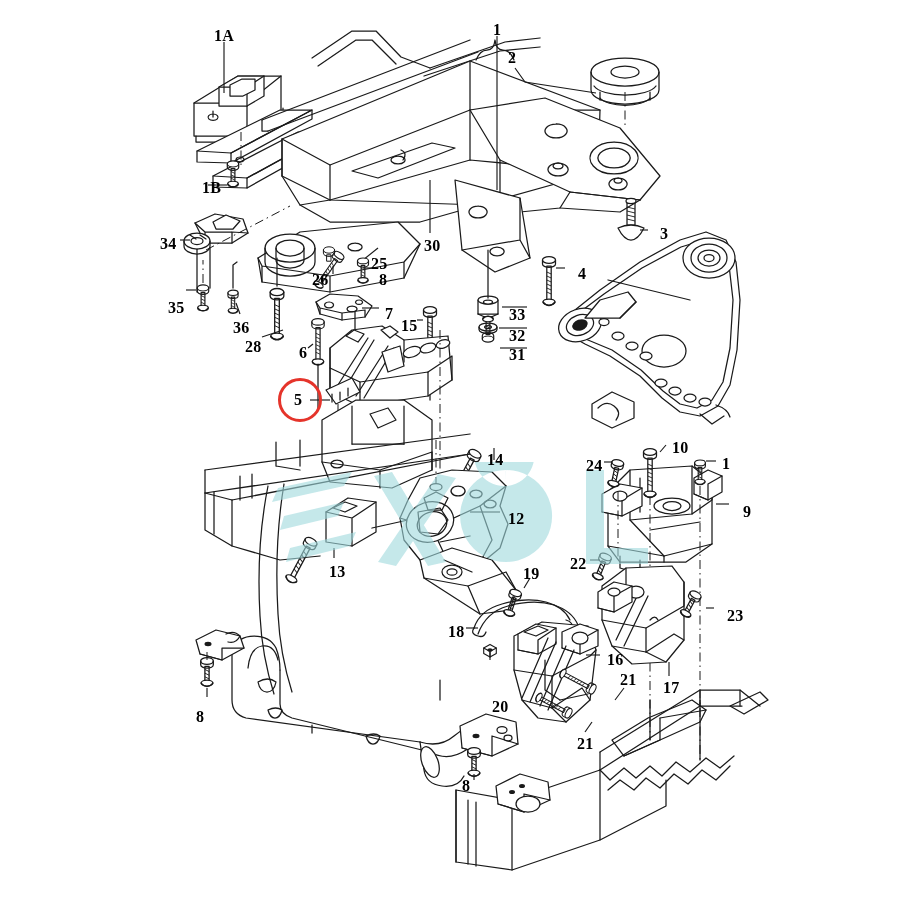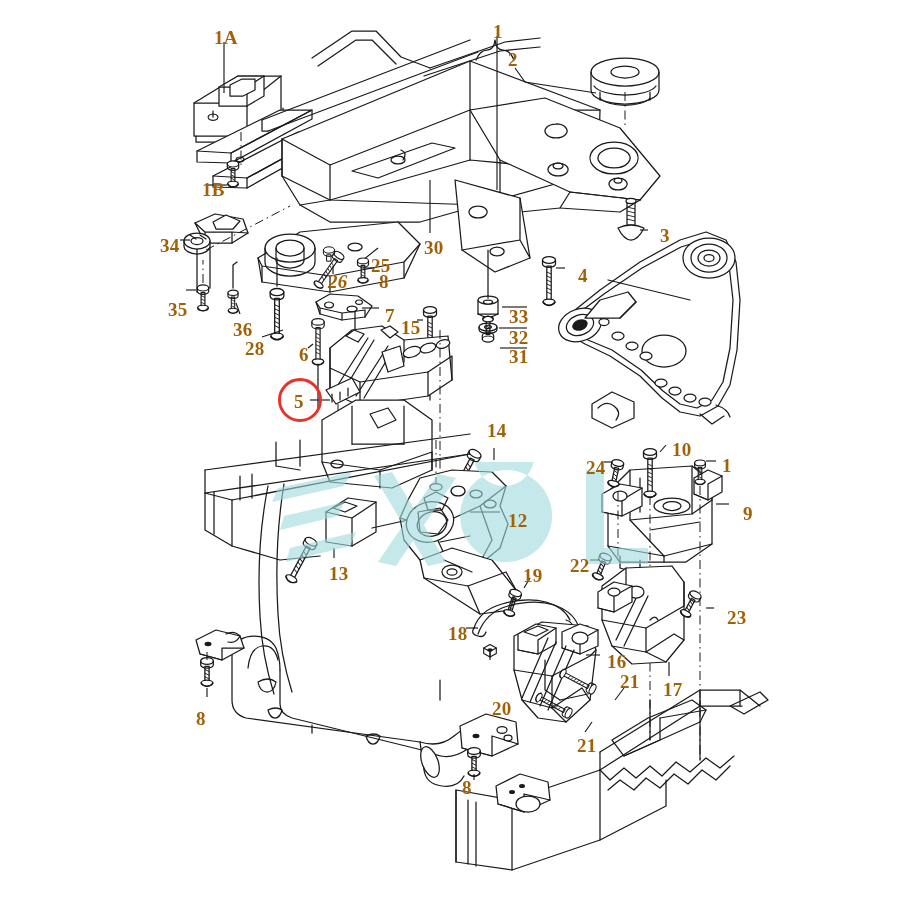--- a/index.html
+++ b/index.html
@@ -9,7 +9,7 @@
   #stage{position:relative;width:900px;height:900px;background:#fff;}
   #art{position:absolute;left:0;top:0;width:900px;height:900px;}
   .lbl{position:absolute;font-family:"Liberation Serif",serif;
-       font-size:19px;font-weight:700;color:#a16207;line-height:1;
+       font-size:16px;font-weight:700;color:#000000;line-height:1;
        letter-spacing:0.2px;white-space:nowrap;}
   #hl{position:absolute;border:3px solid #e5342b;border-radius:50%;
       width:44px;height:44px;box-sizing:border-box;}

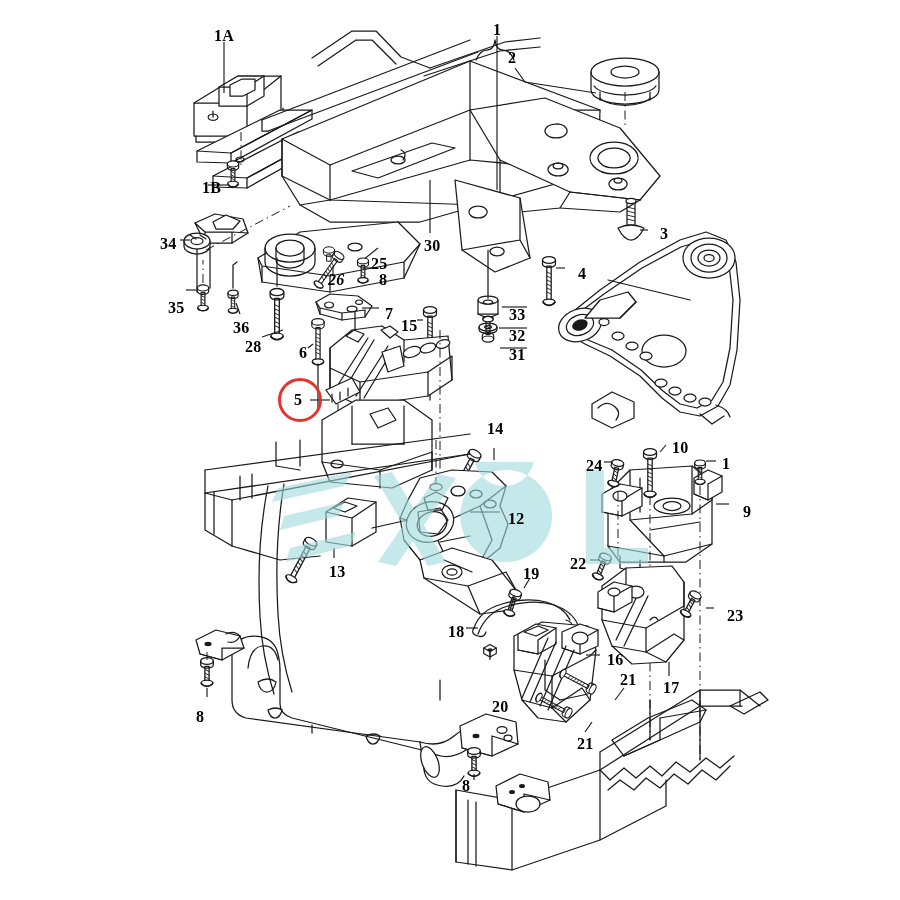--- a/index.html
+++ b/index.html
@@ -610,7 +610,7 @@
       <div class="lbl" style="left: 160px; top: 236px;">34</div>
       <div class="lbl" style="left: 371px; top: 256px;">25</div>
       <div class="lbl" style="left: 424px; top: 238px;">30</div>
-      <div class="lbl" style="left: 328px; top: 272px; font-style: italic;">26</div>
+      <div class="lbl" style="left: 312px; top: 272px;">26</div>
       <div class="lbl" style="left: 379px; top: 272px;">8</div>
       <div class="lbl" style="left: 578px; top: 266px;">4</div>
       <div class="lbl" style="left: 168px; top: 300px;">35</div>

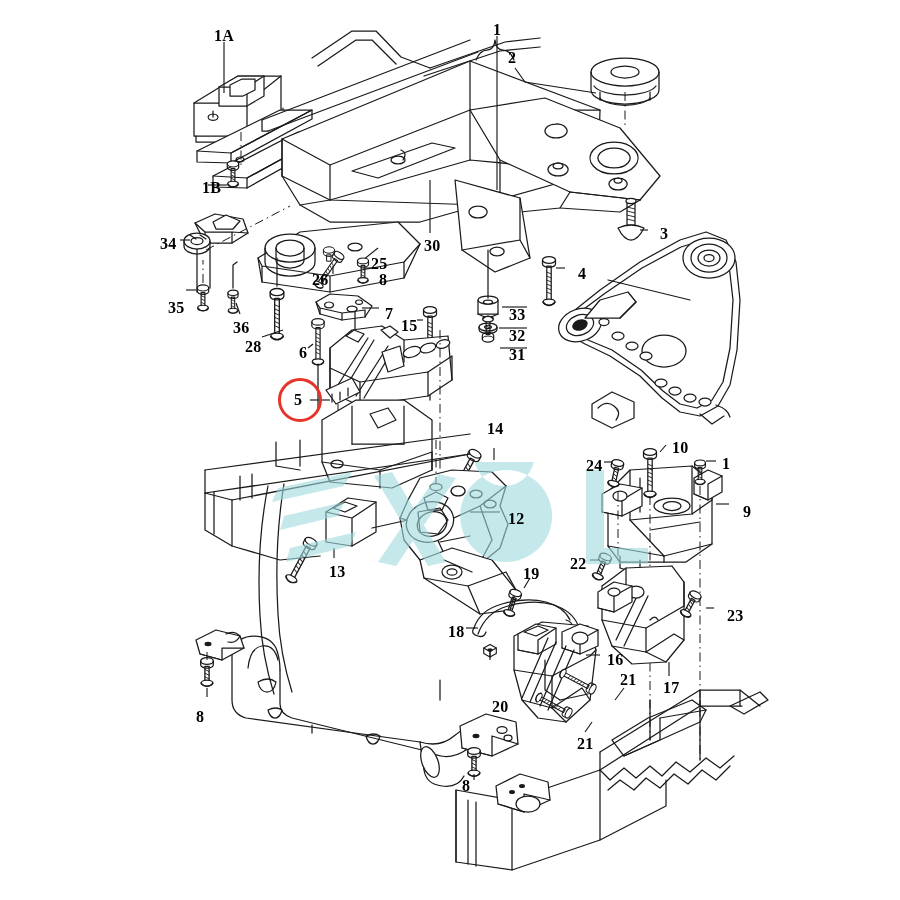--- a/index.html
+++ b/index.html
@@ -623,7 +623,7 @@
       <div class="lbl" style="left: 299px; top: 345px;">6</div>
       <div class="lbl" style="left: 509px; top: 347px;">31</div>
       <div class="lbl" style="left: 294px; top: 392px;">5</div>
-      <div class="lbl" style="left: 487px; top: 421px;">14</div>
+      <div class="lbl" style="left: 487px; top: 452px;">14</div>
       <div class="lbl" style="left: 672px; top: 440px;">10</div>
       <div class="lbl" style="left: 586px; top: 458px;">24</div>
       <div class="lbl" style="left: 722px; top: 456px;">1</div>

